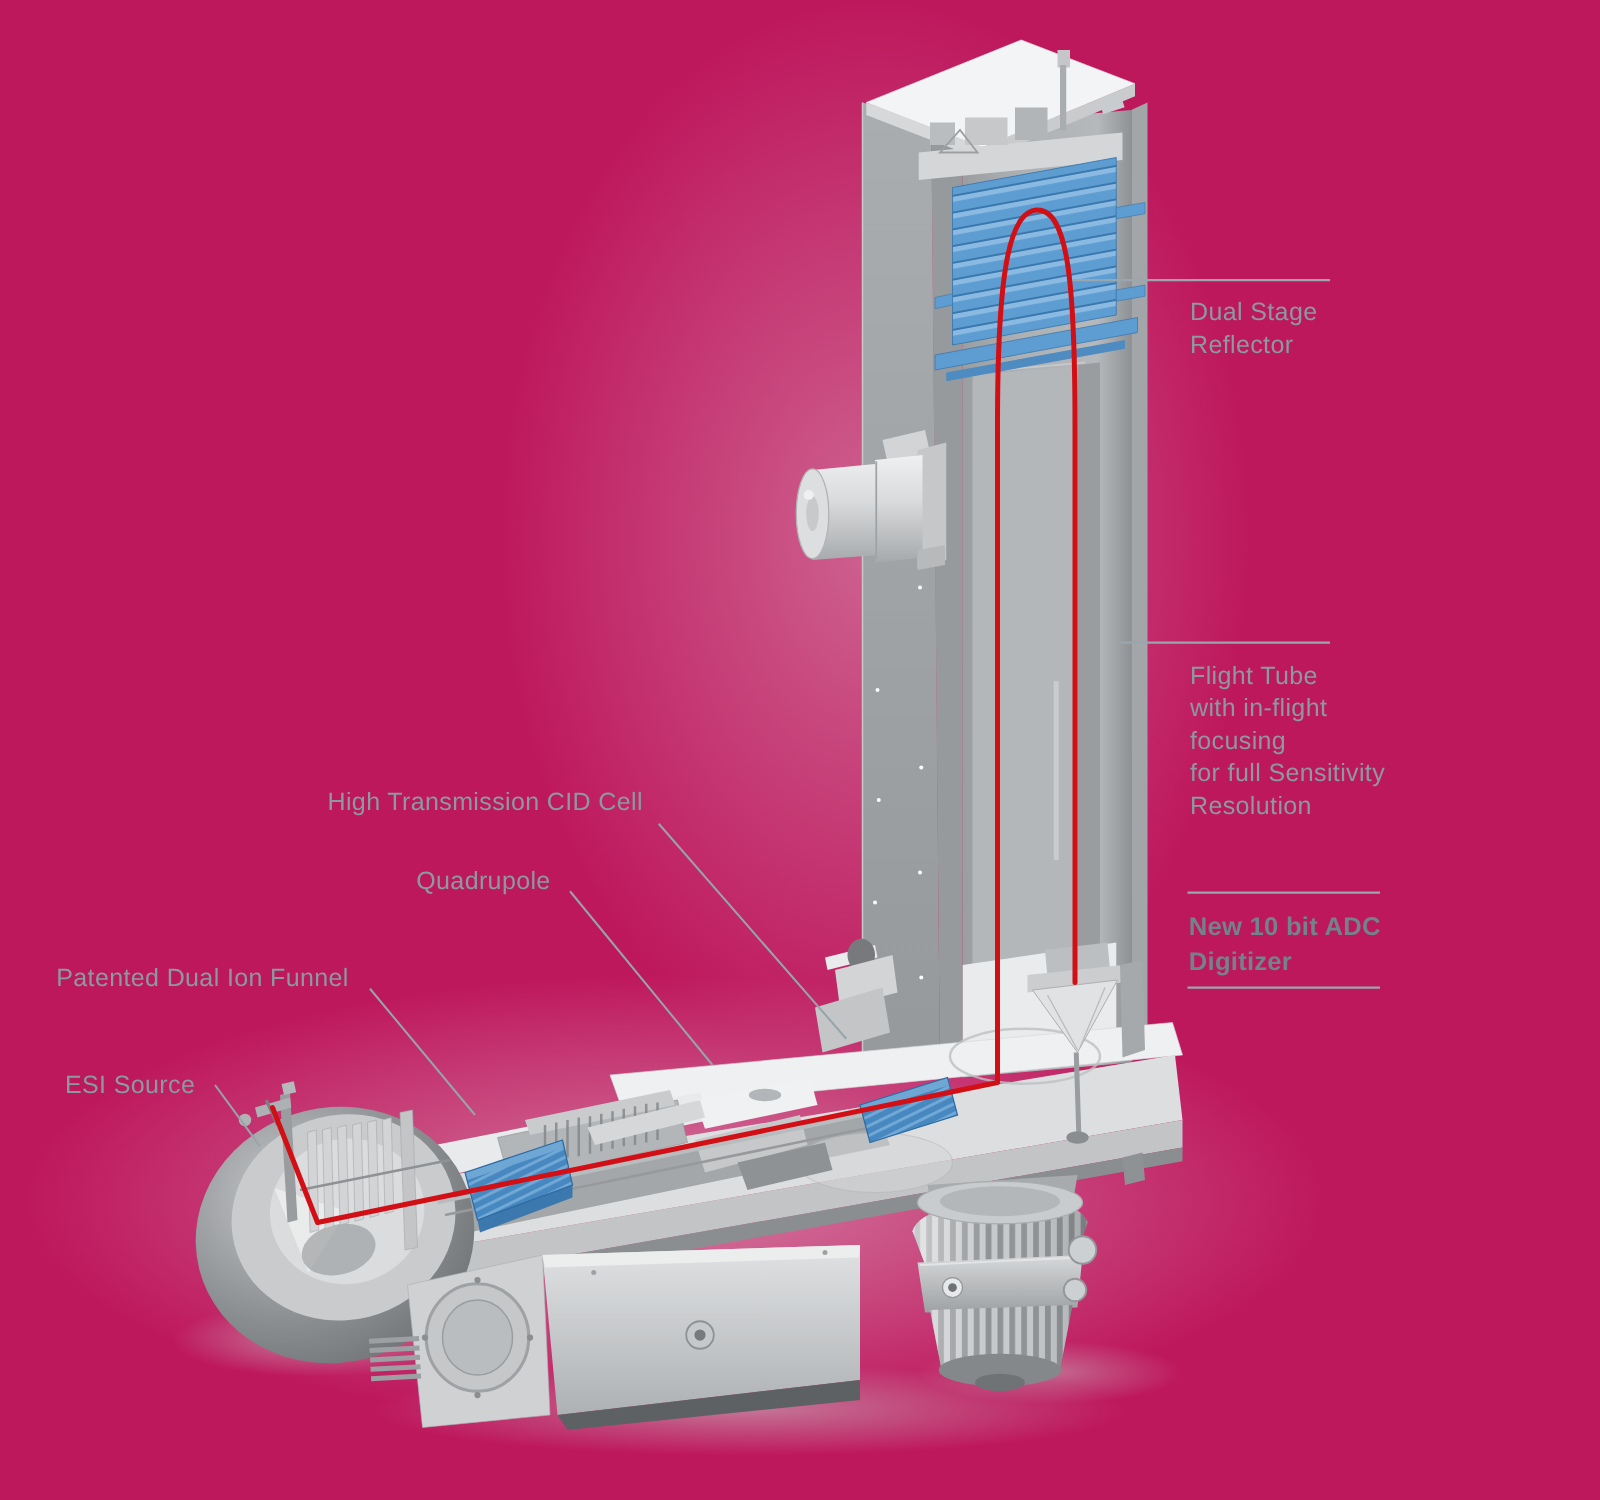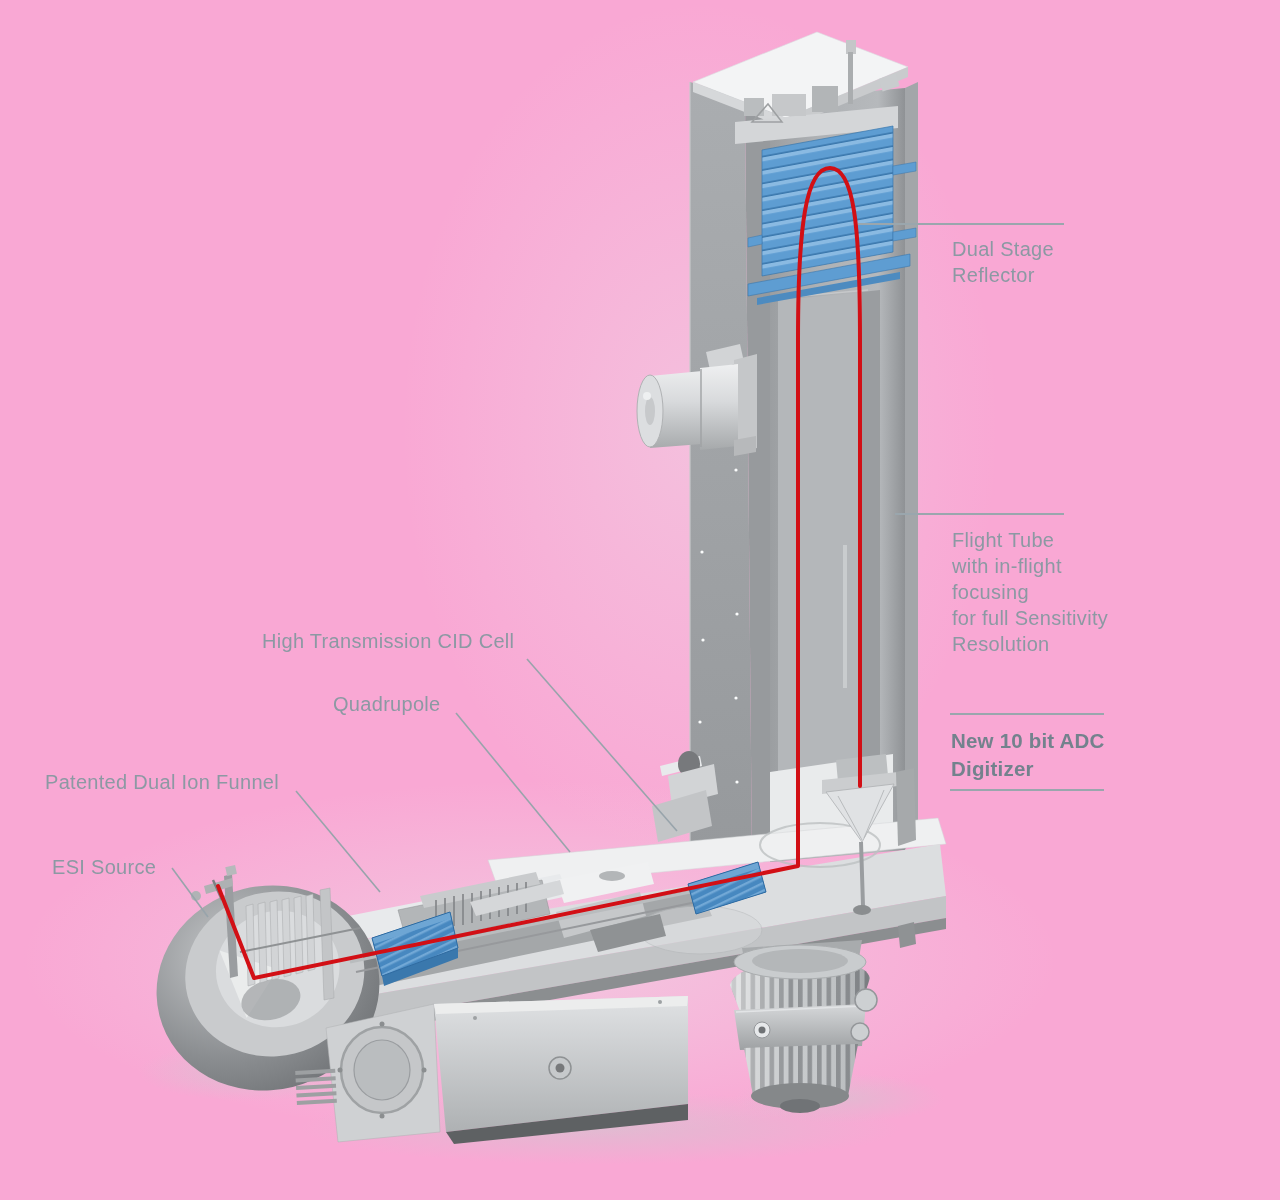--- a/index.html
+++ b/index.html
@@ -3,7 +3,7 @@
 <meta charset="utf-8">
 <style>
   html,body{margin:0;padding:0;background:#ffffff;}
-  .stage{position:relative;width:1280px;height:1200px;background:#f9a8d4;overflow:hidden;}
+  .stage{position:relative;width:1280px;height:1200px;background:#be185d;overflow:hidden;}
   svg{display:block;}
   .lbl{font-family:"Liberation Sans","DejaVu Sans",sans-serif;font-size:20px;fill:#8c99a3;letter-spacing:.3px;}
   .lbl-bold{font-family:"Liberation Sans","DejaVu Sans",sans-serif;font-size:20.5px;font-weight:700;fill:#73828d;letter-spacing:.2px;}

